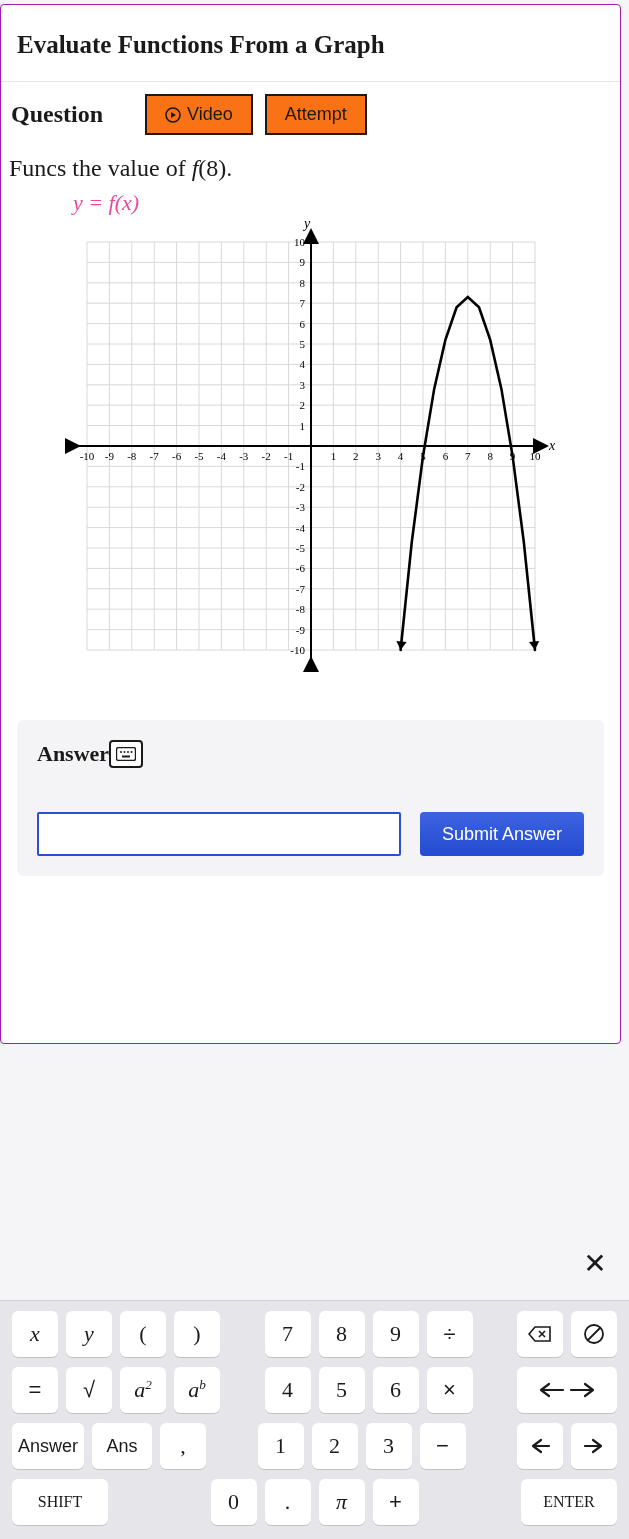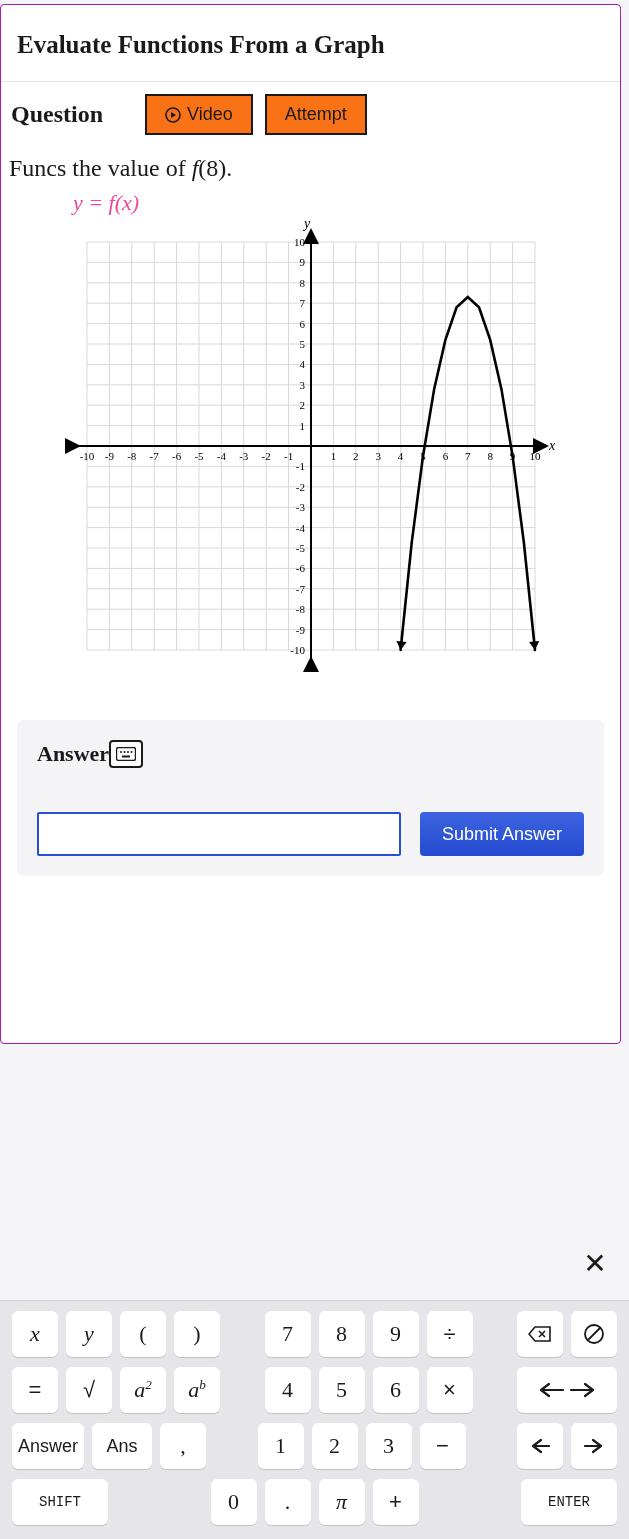--- a/index.html
+++ b/index.html
@@ -169,7 +169,7 @@
   }
   .key.it { font-style: italic; }
   .key.wide { min-width: 72px; font-family: -apple-system,'Segoe UI',Arial,sans-serif; font-size: 18px; font-style: normal; }
-  .key.wider { min-width: 96px; font-family: Liberation Mono, monospace; font-size: 14px; }
+  .key.wider { min-width: 96px; font-family: Liberation Serif, serif; font-size: 16px; }
   .key.sym { font-family: Arial, sans-serif; }
   .key.sq { min-width:46px; }
   sup { font-size: 0.6em; vertical-align: super; }

